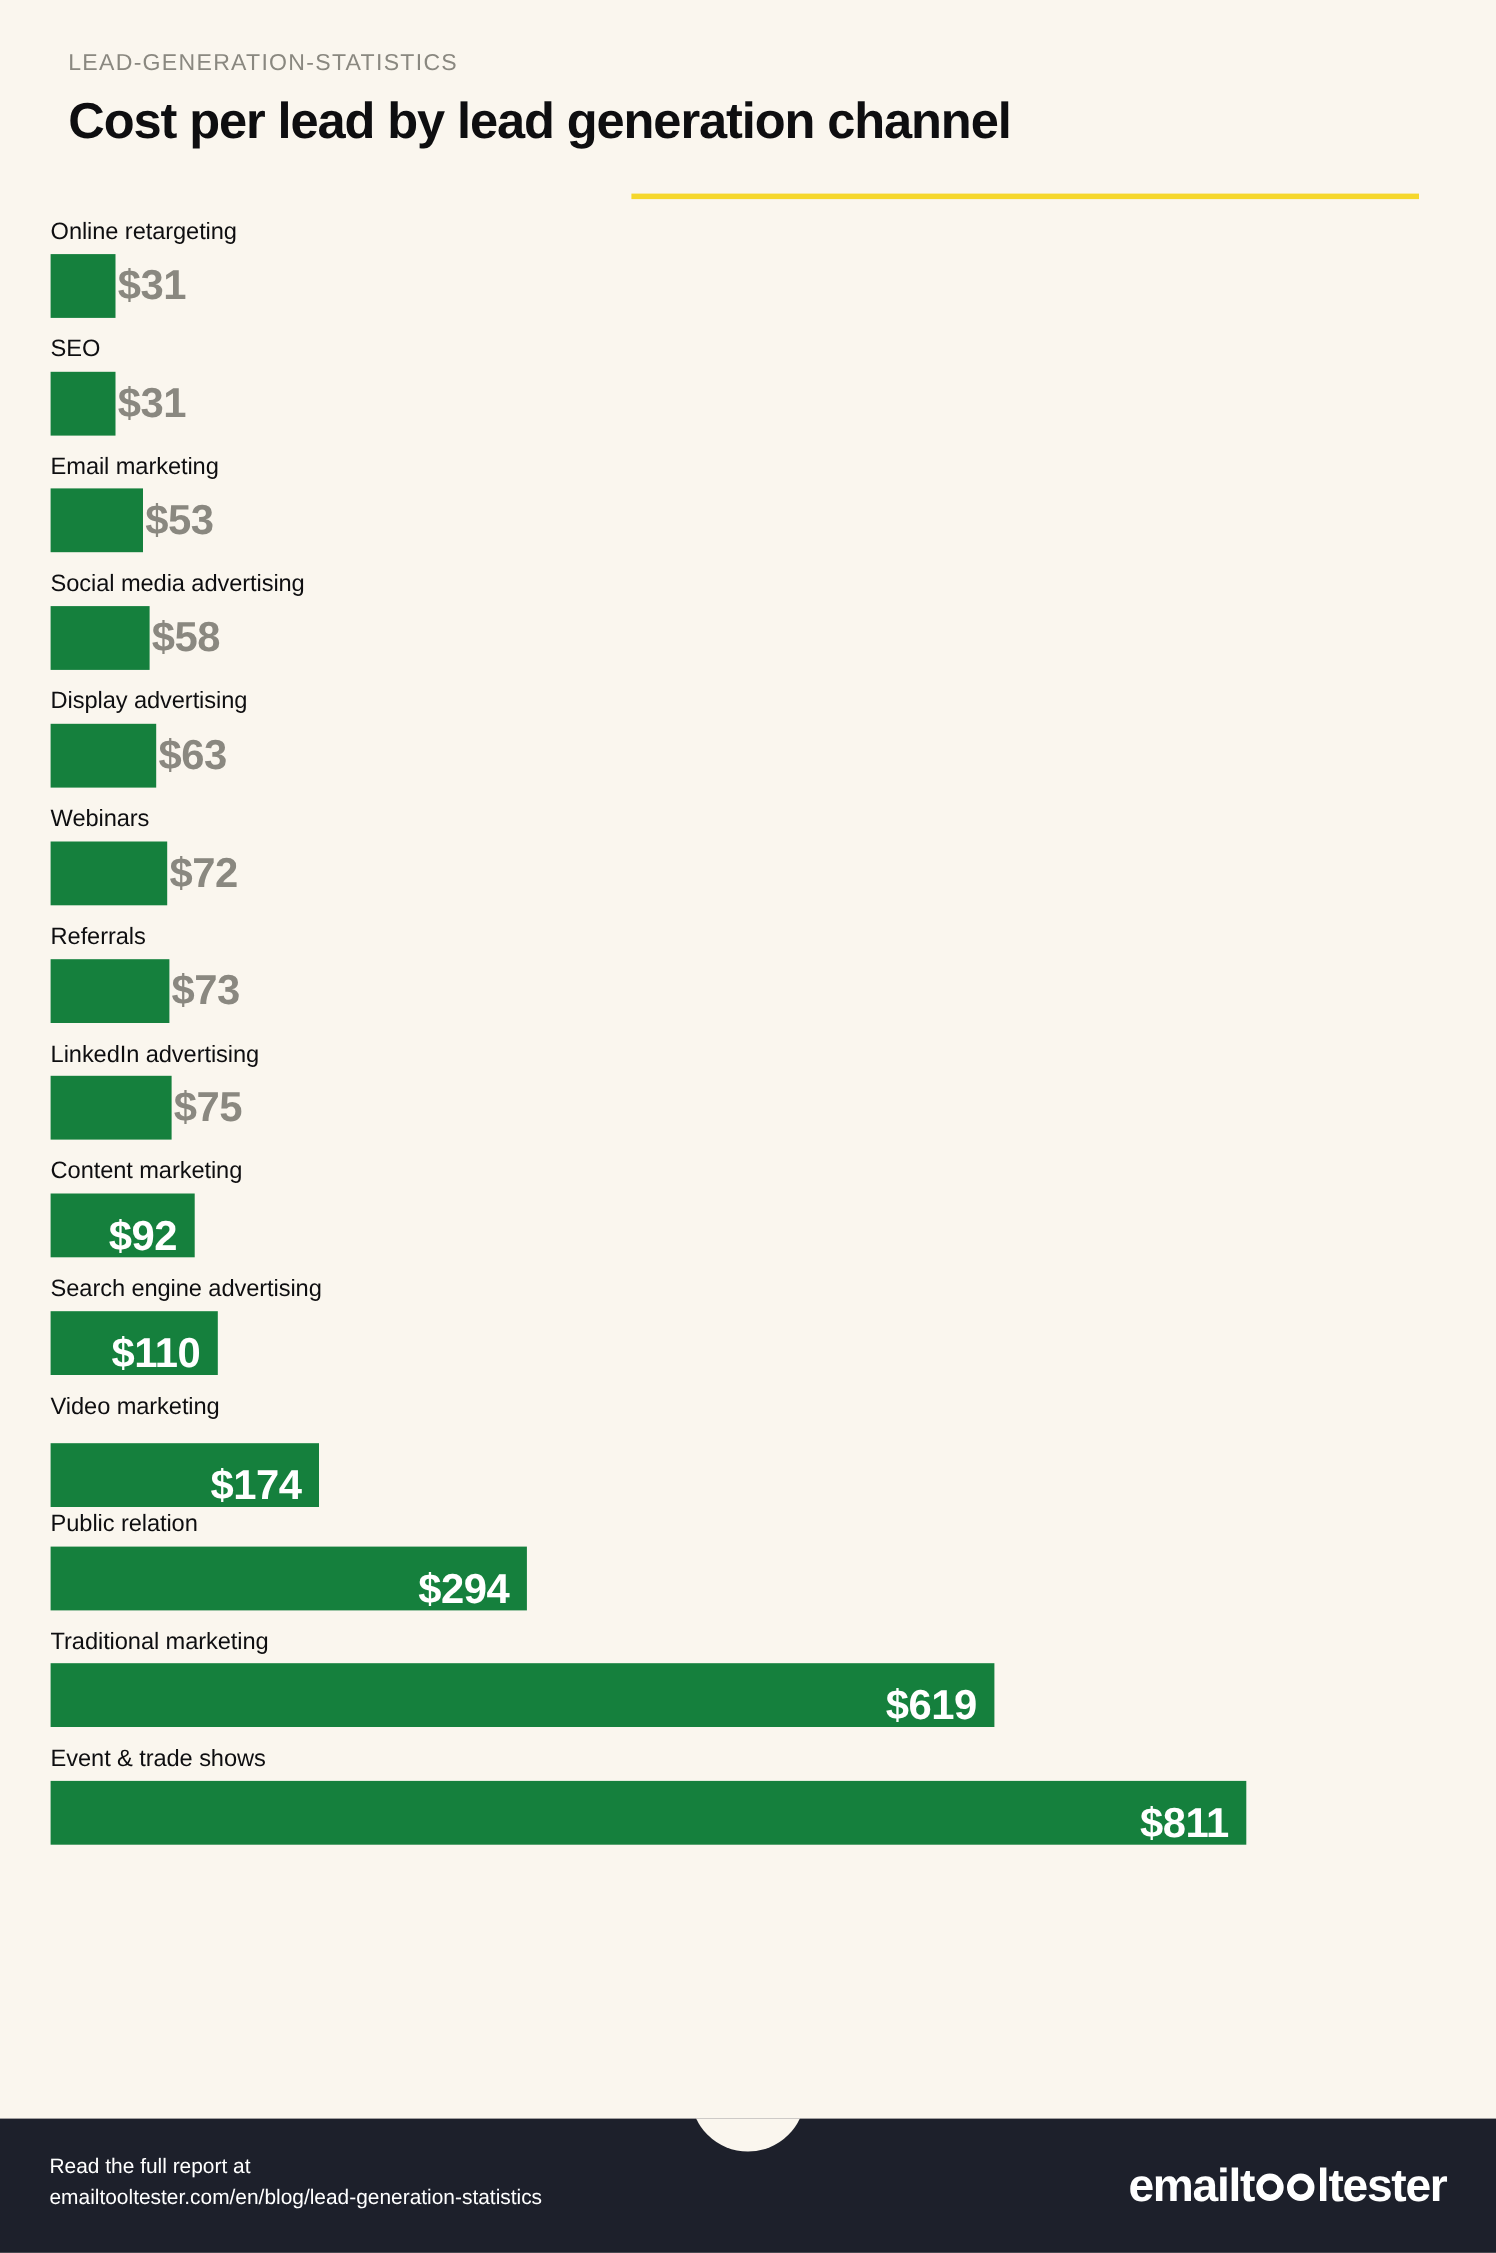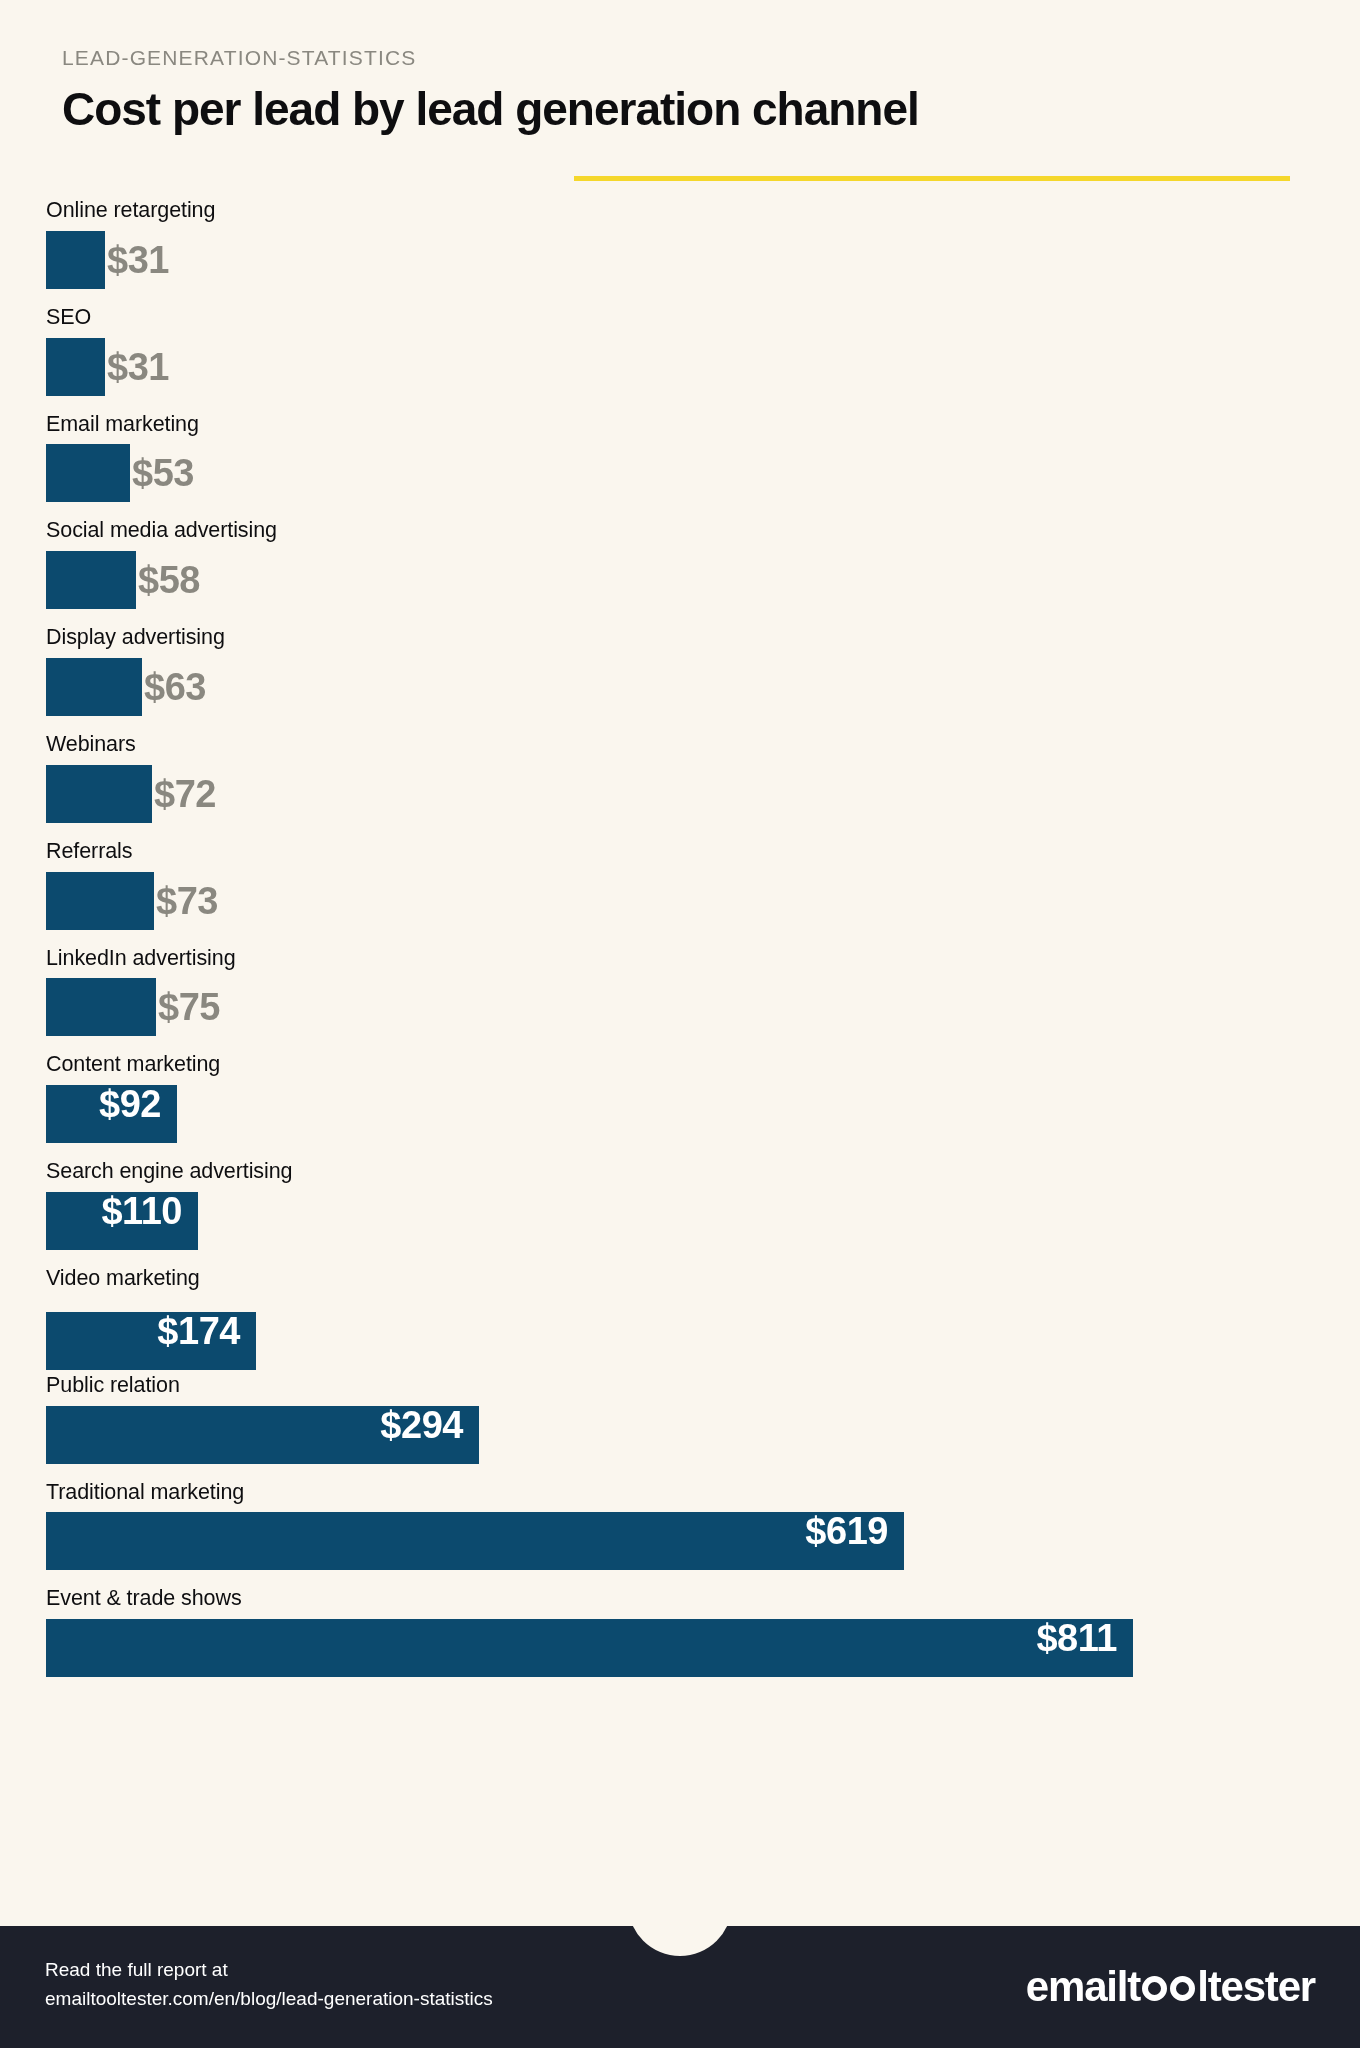--- a/index.html
+++ b/index.html
@@ -39,8 +39,8 @@
   }
   .bar-line { position:relative; height:58px; display:flex; align-items:center; }
   .bar {
-    height:58px; background:#0c4a6e; flex:0 0 auto;
-    display:flex; align-items:flex-start; justify-content:flex-end;
+    height:58px; background:#15803d; flex:0 0 auto;
+    display:flex; align-items:flex-end; justify-content:flex-end;
   }
   .val-out {
     font-size:38px; font-weight:600; color:#8A8880;

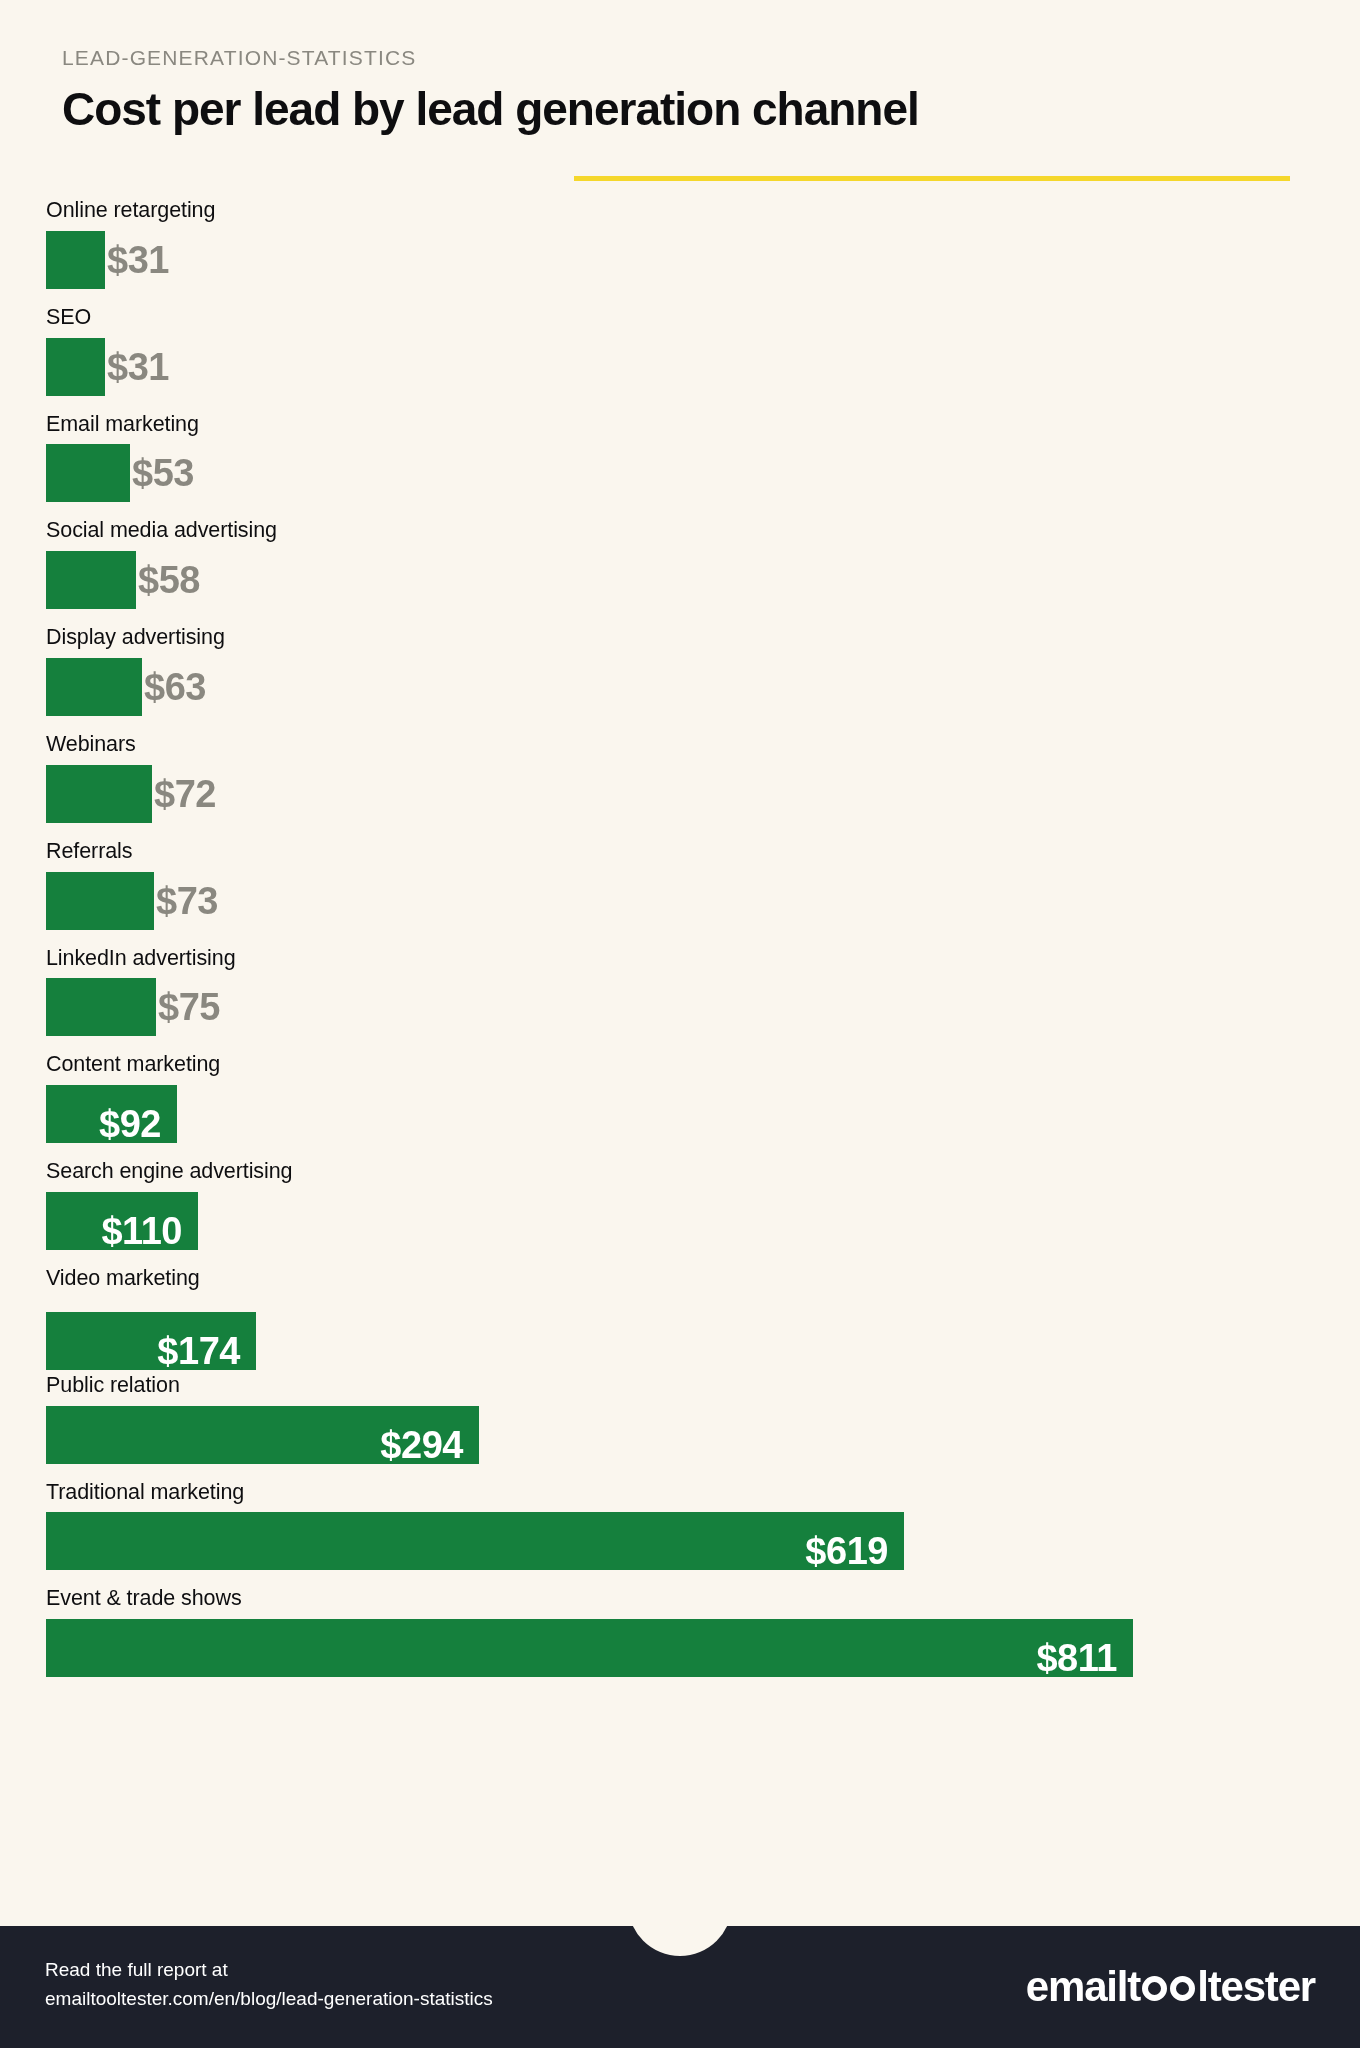--- a/index.html
+++ b/index.html
@@ -172,7 +172,7 @@
       <div class="row">
         <div class="row-label">Video marketing</div>
         <div class="bar-line">
-          <div class="bar" style="width: 210px; margin-top: 26px;">
+          <div class="bar" style="width: 244px; margin-top: 26px;">
             <span class="val-in">$174</span>
           </div>
         </div>

